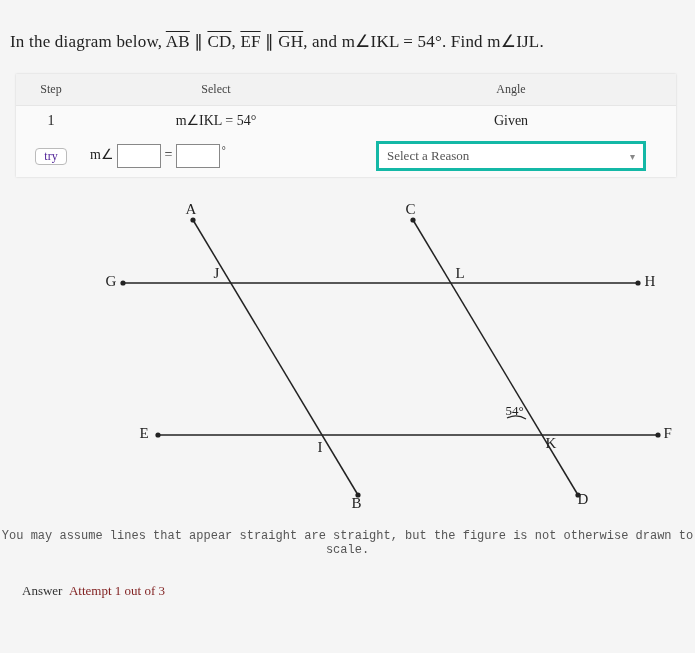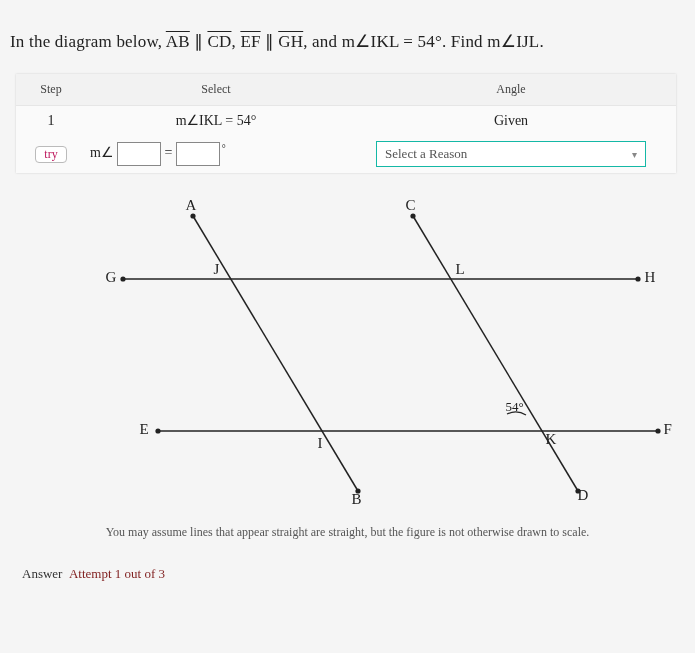--- a/index.html
+++ b/index.html
@@ -50,7 +50,7 @@
     font-size: 12px;
     background: #fff;
     cursor: pointer;
-    color: #be185d;
+    color: #4c1d95;
   }
   .blank {
     display:inline-block;

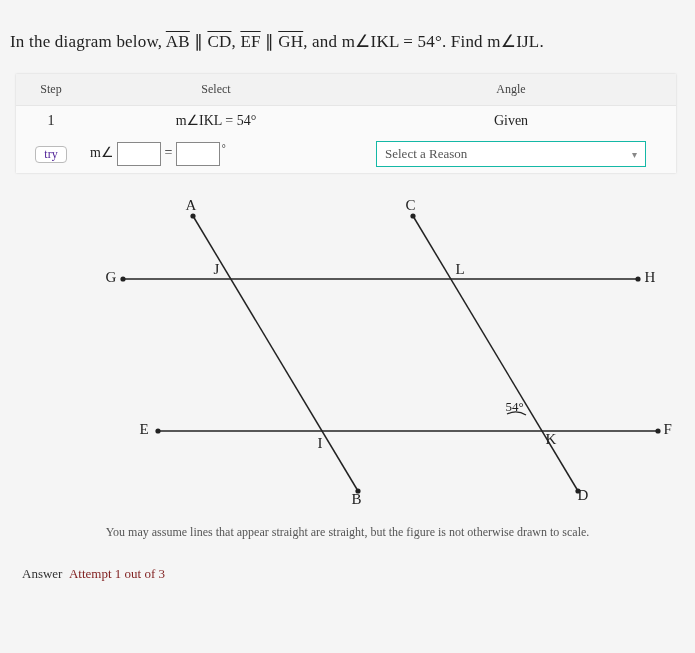--- a/index.html
+++ b/index.html
@@ -62,7 +62,7 @@
   }
   .deg-sup { vertical-align: super; font-size: 10px; margin-left:2px;}
   .reason-select {
-    border: 1px solid #14b8a6;
+    border: 3px solid #14b8a6;
     background: #fff;
     padding: 4px 8px;
     font-size: 13px;

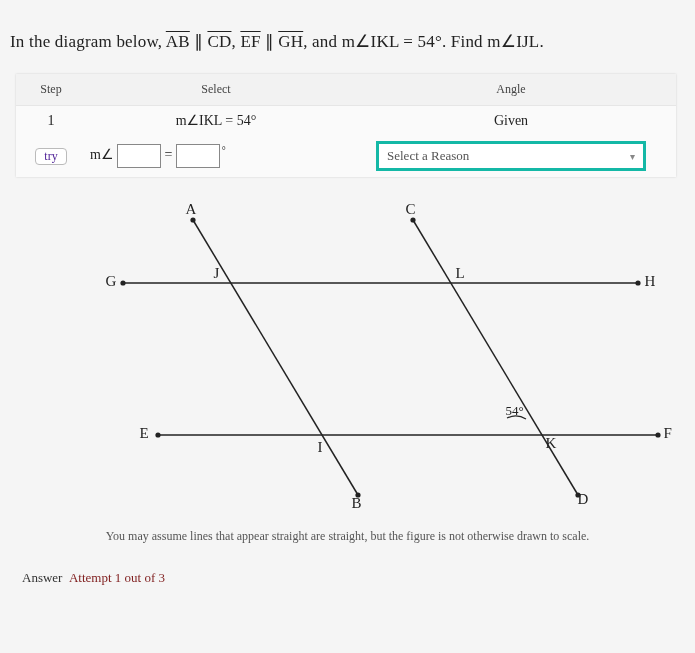--- a/index.html
+++ b/index.html
@@ -93,6 +93,7 @@
     font-size: 12px;
     color:#555;
     margin-top: 14px;
+    font-family: Liberation Mono, monospace;
   }
   .answer {
     font-size: 13px;

